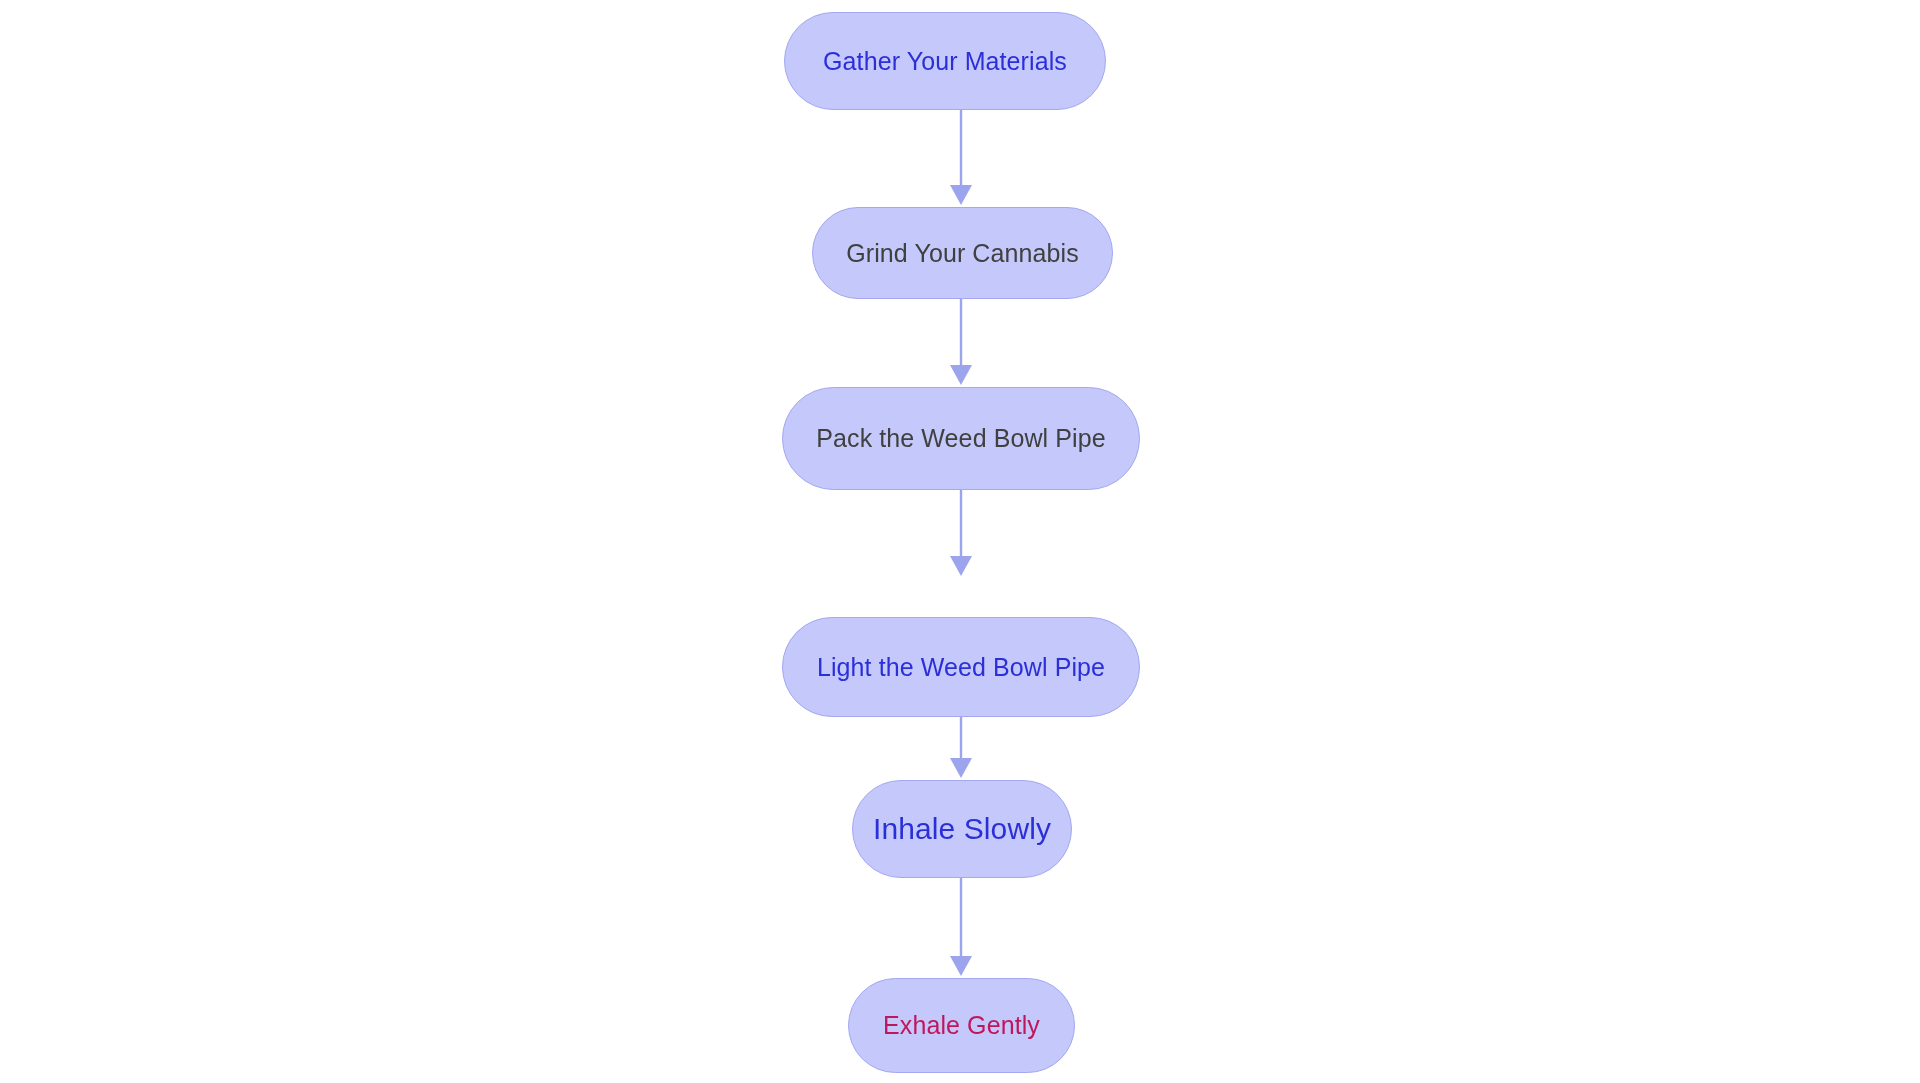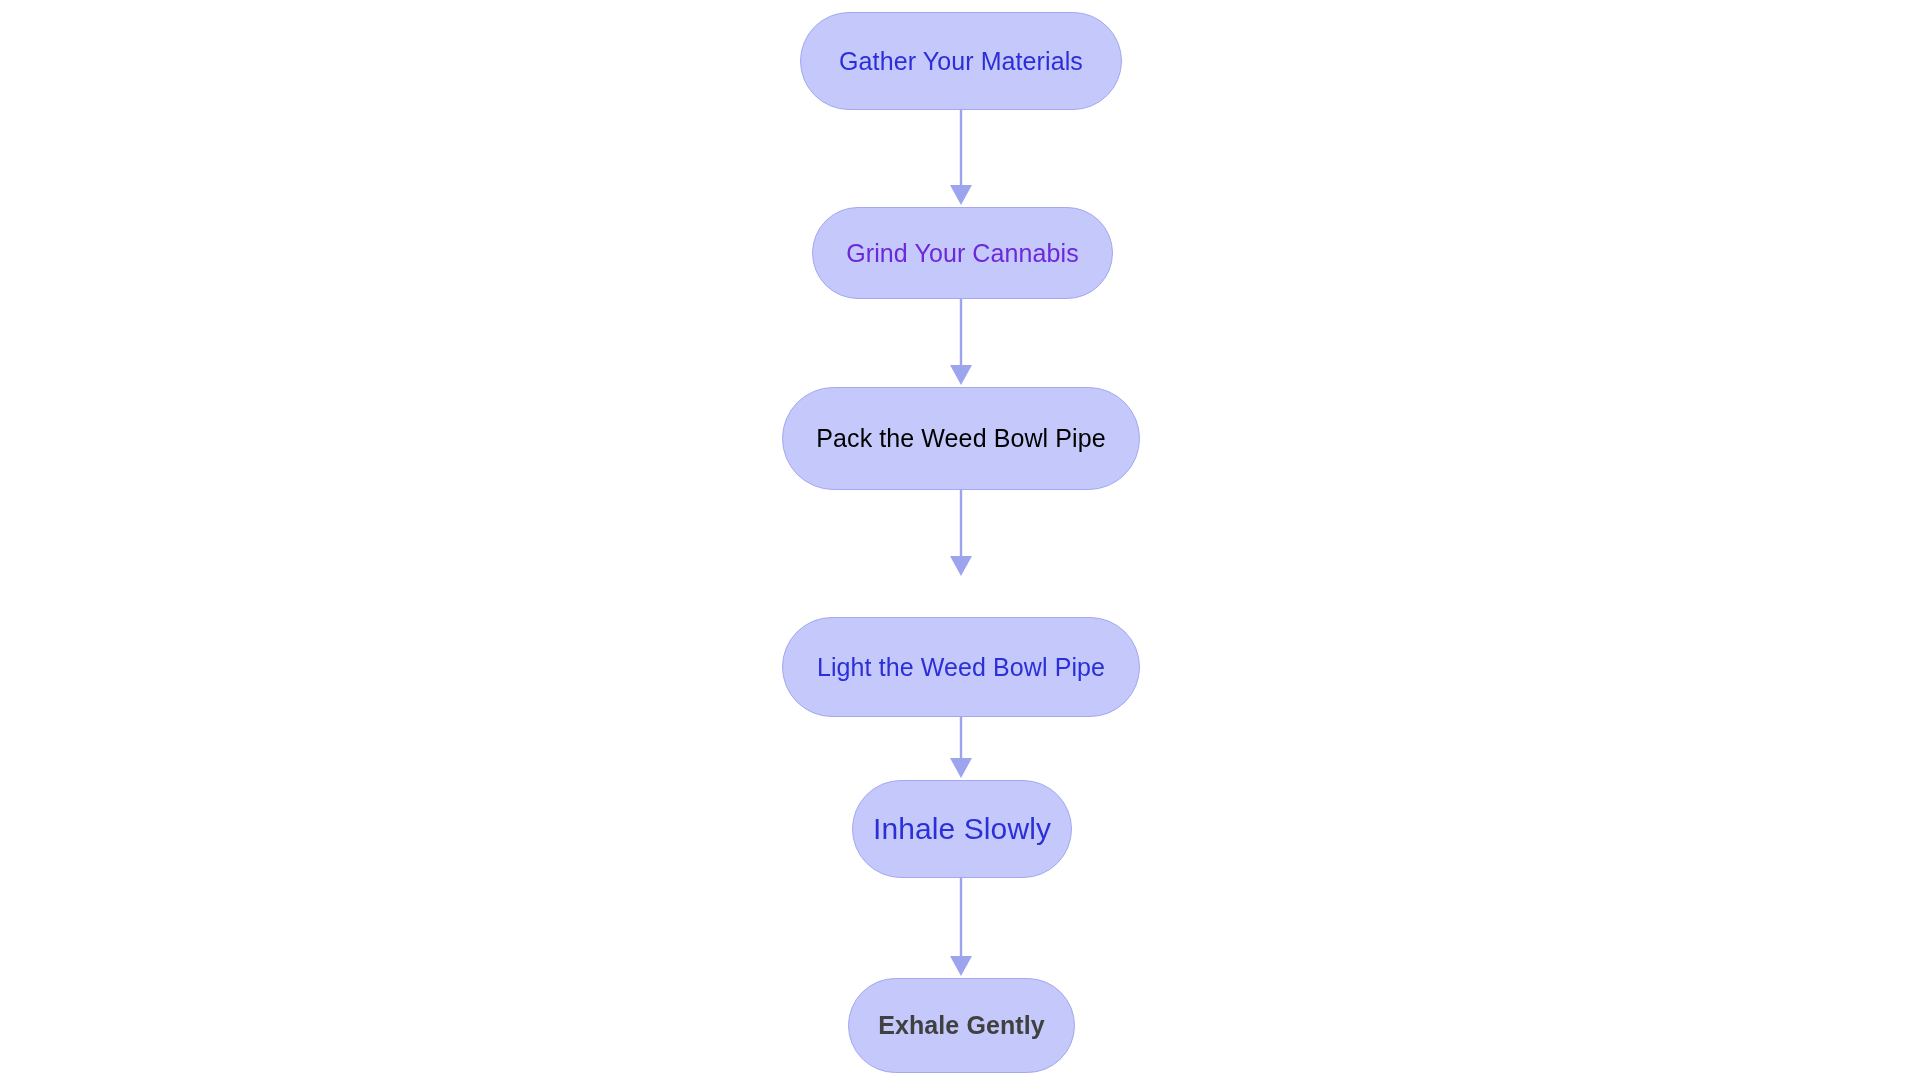--- a/index.html
+++ b/index.html
@@ -73,7 +73,7 @@
     </svg>
 
   <div id="node-layer">
-      <div class="node" style="left: 800px; top: 12px; width: 322px; height: 98px; font-size: 25px; background: rgb(197, 200, 250); border-color: rgb(163, 168, 240); color: rgb(43, 47, 216);">
+      <div class="node" style="left: 784px; top: 12px; width: 322px; height: 98px; font-size: 25px; background: rgb(197, 200, 250); border-color: rgb(163, 168, 240); color: rgb(43, 47, 216);">
         <span class="node-label" style="color: rgb(43, 47, 216);">Gather Your Materials</span>
       </div>
       <div class="node" style="left: 812px; top: 207px; width: 301px; height: 92px; font-size: 25px; background: rgb(197, 200, 250); border-color: rgb(163, 168, 240); color: rgb(43, 47, 216);">

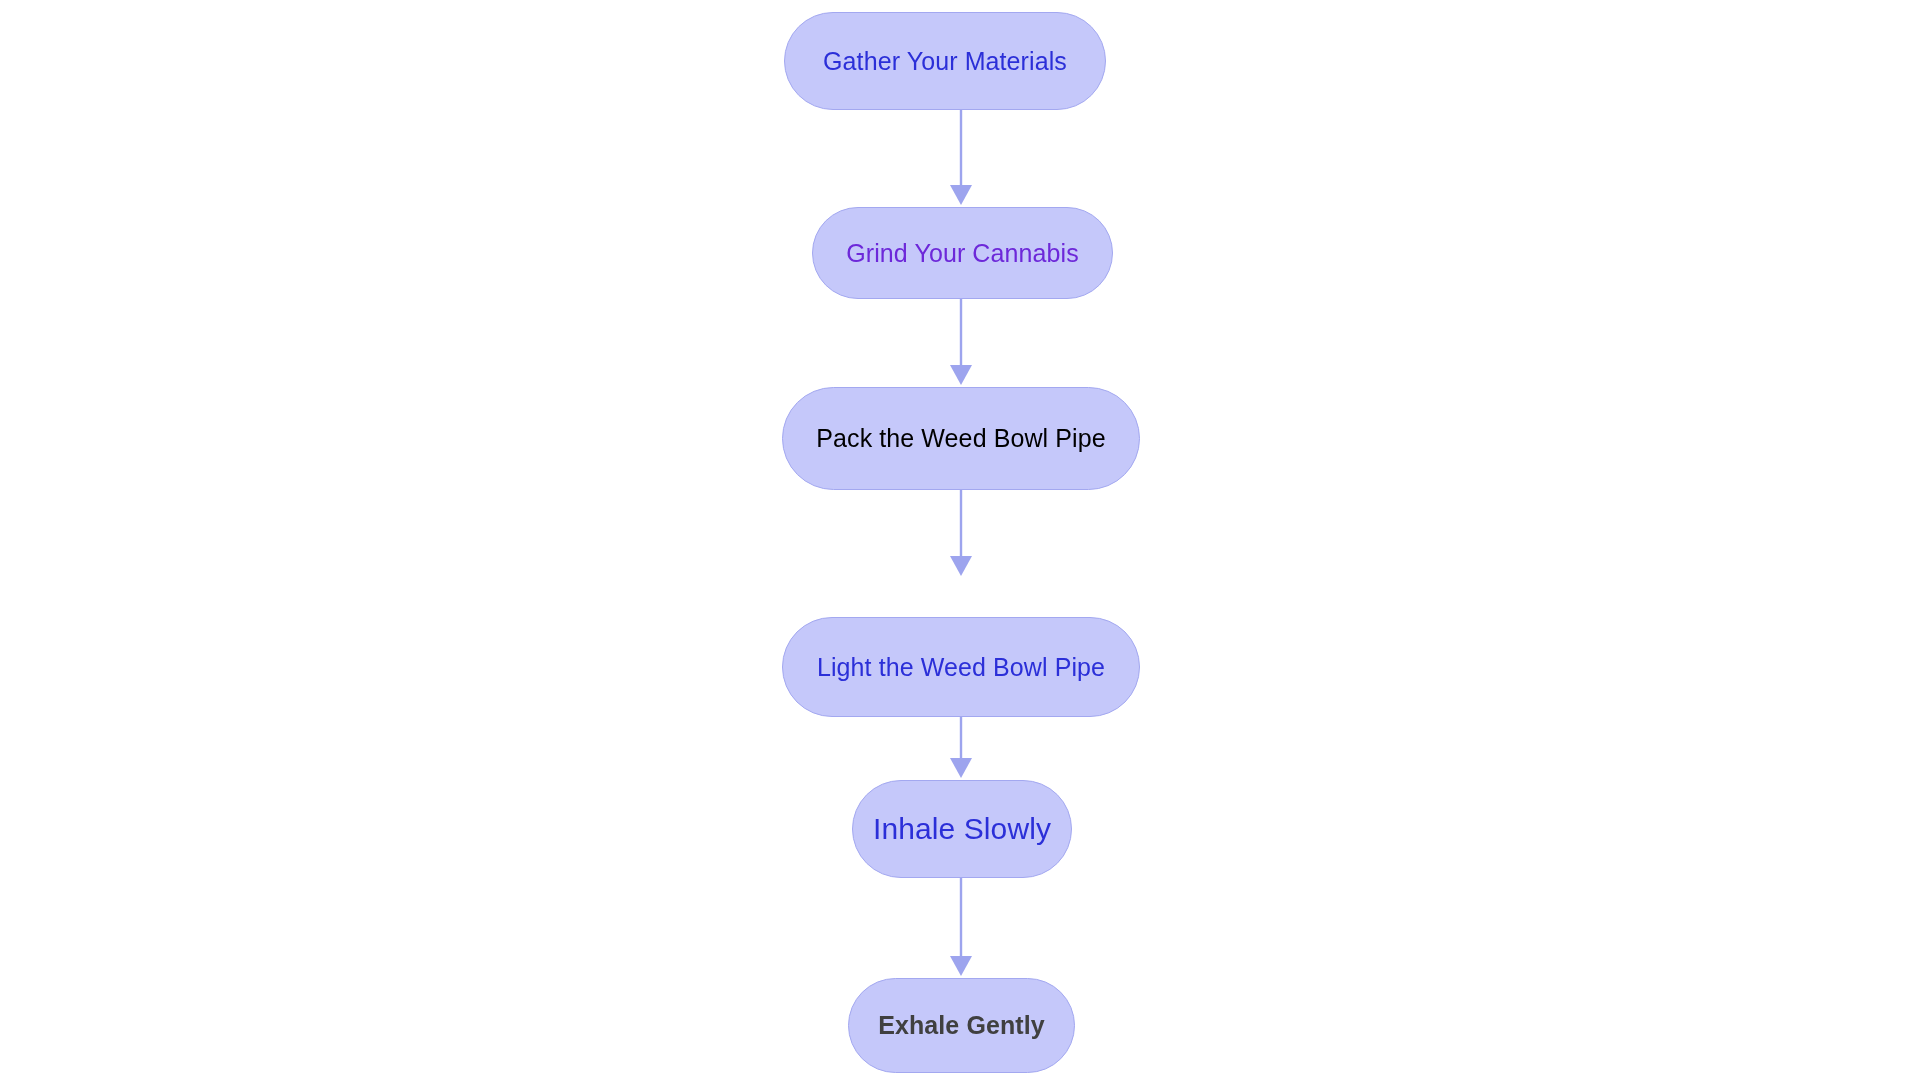--- a/index.html
+++ b/index.html
@@ -77,7 +77,7 @@
         <span class="node-label" style="color: rgb(43, 47, 216);">Gather Your Materials</span>
       </div>
       <div class="node" style="left: 812px; top: 207px; width: 301px; height: 92px; font-size: 25px; background: rgb(197, 200, 250); border-color: rgb(163, 168, 240); color: rgb(43, 47, 216);">
-        <span class="node-label" style="color: #6d28d9;">Grind Your Cannabis</span>
+        <span class="node-label" style="color: #404040;">Grind Your Cannabis</span>
       </div>
       <div class="node" style="left: 782px; top: 387px; width: 358px; height: 103px; font-size: 25px; background: rgb(197, 200, 250); border-color: rgb(163, 168, 240); color: rgb(43, 47, 216);">
         <span class="node-label" style="color: #000000;">Pack the Weed Bowl Pipe</span>

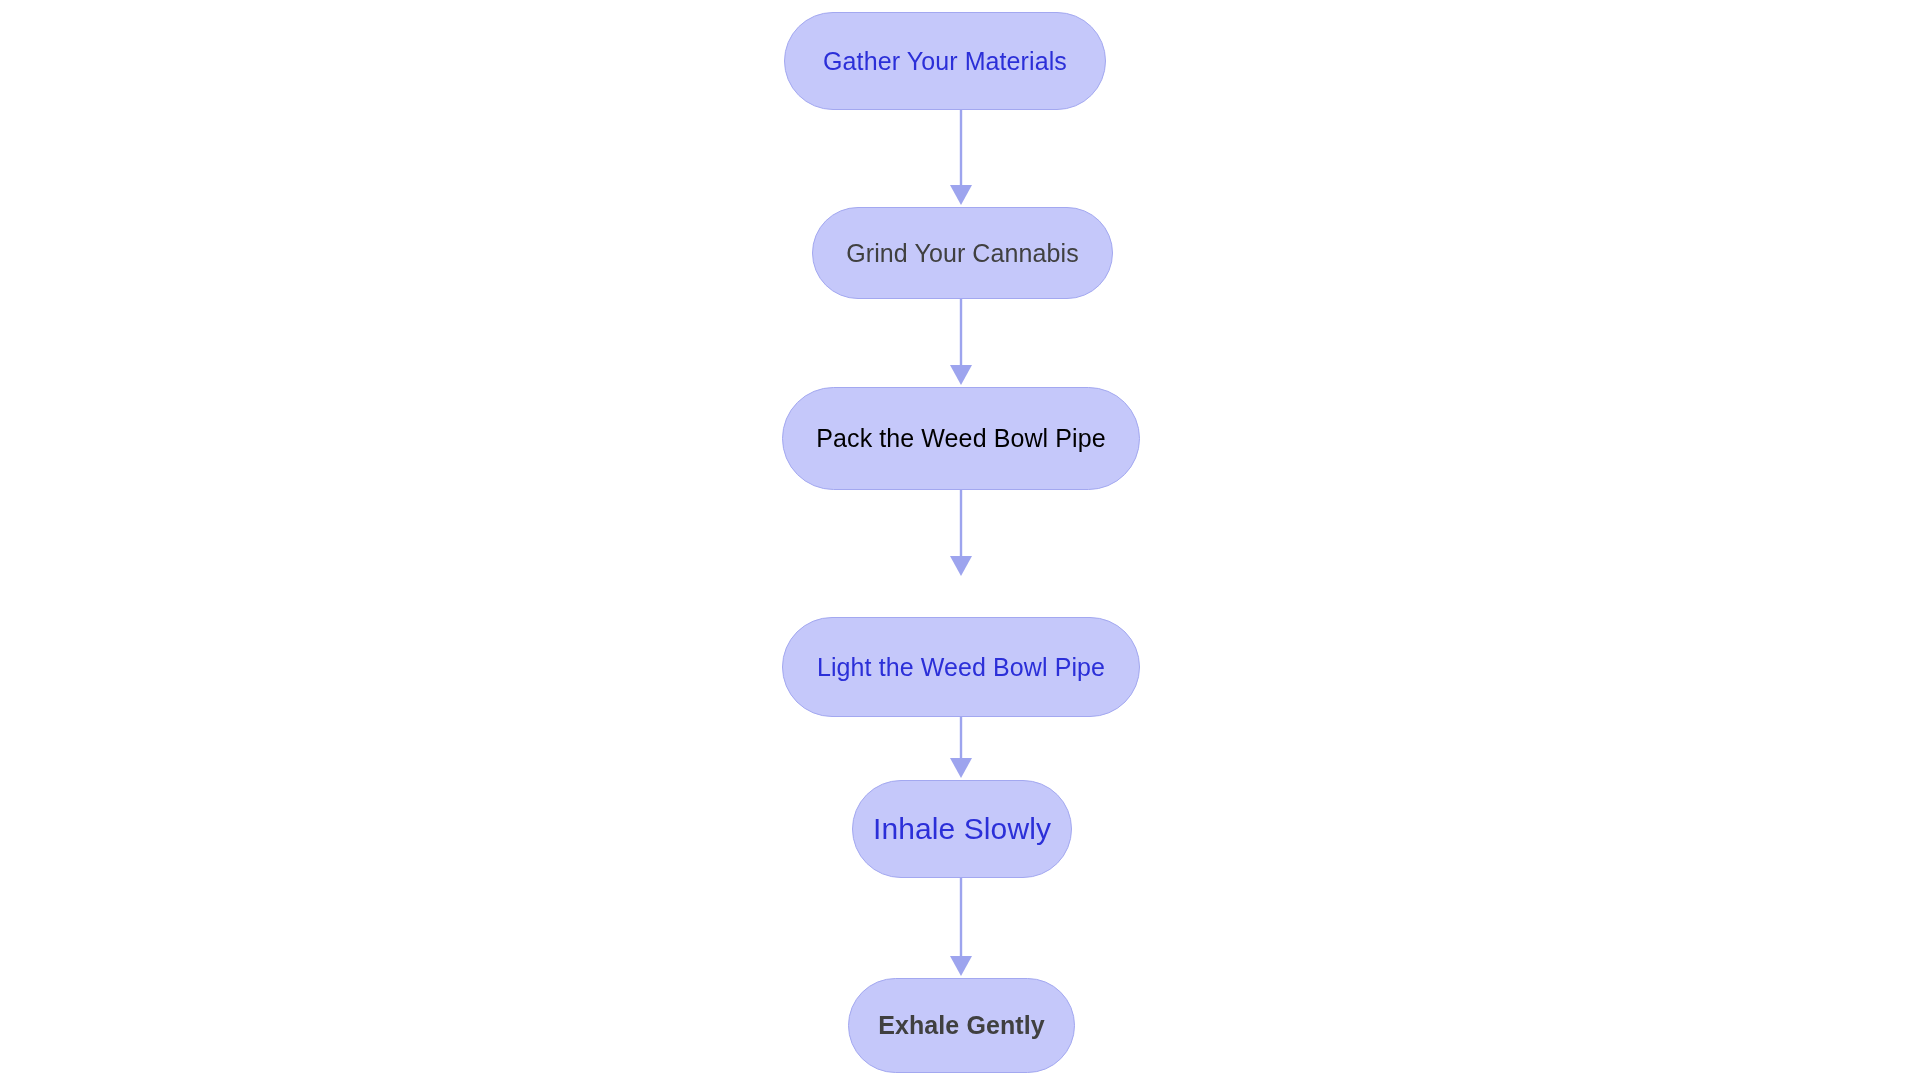--- a/index.html
+++ b/index.html
@@ -80,7 +80,7 @@
         <span class="node-label" style="color: #404040;">Grind Your Cannabis</span>
       </div>
       <div class="node" style="left: 782px; top: 387px; width: 358px; height: 103px; font-size: 25px; background: rgb(197, 200, 250); border-color: rgb(163, 168, 240); color: rgb(43, 47, 216);">
-        <span class="node-label" style="color: #000000;">Pack the Weed Bowl Pipe</span>
+        <span class="node-label" style="color: #404040;">Pack the Weed Bowl Pipe</span>
       </div>
       <div class="node" style="left: 782px; top: 578px; width: 358px; height: 100px; font-size: 25px; background: rgb(197, 200, 250); border-color: rgb(163, 168, 240); color: rgb(43, 47, 216); margin-top: 39px;">
         <span class="node-label" style="color: rgb(43, 47, 216);">Light the Weed Bowl Pipe</span>

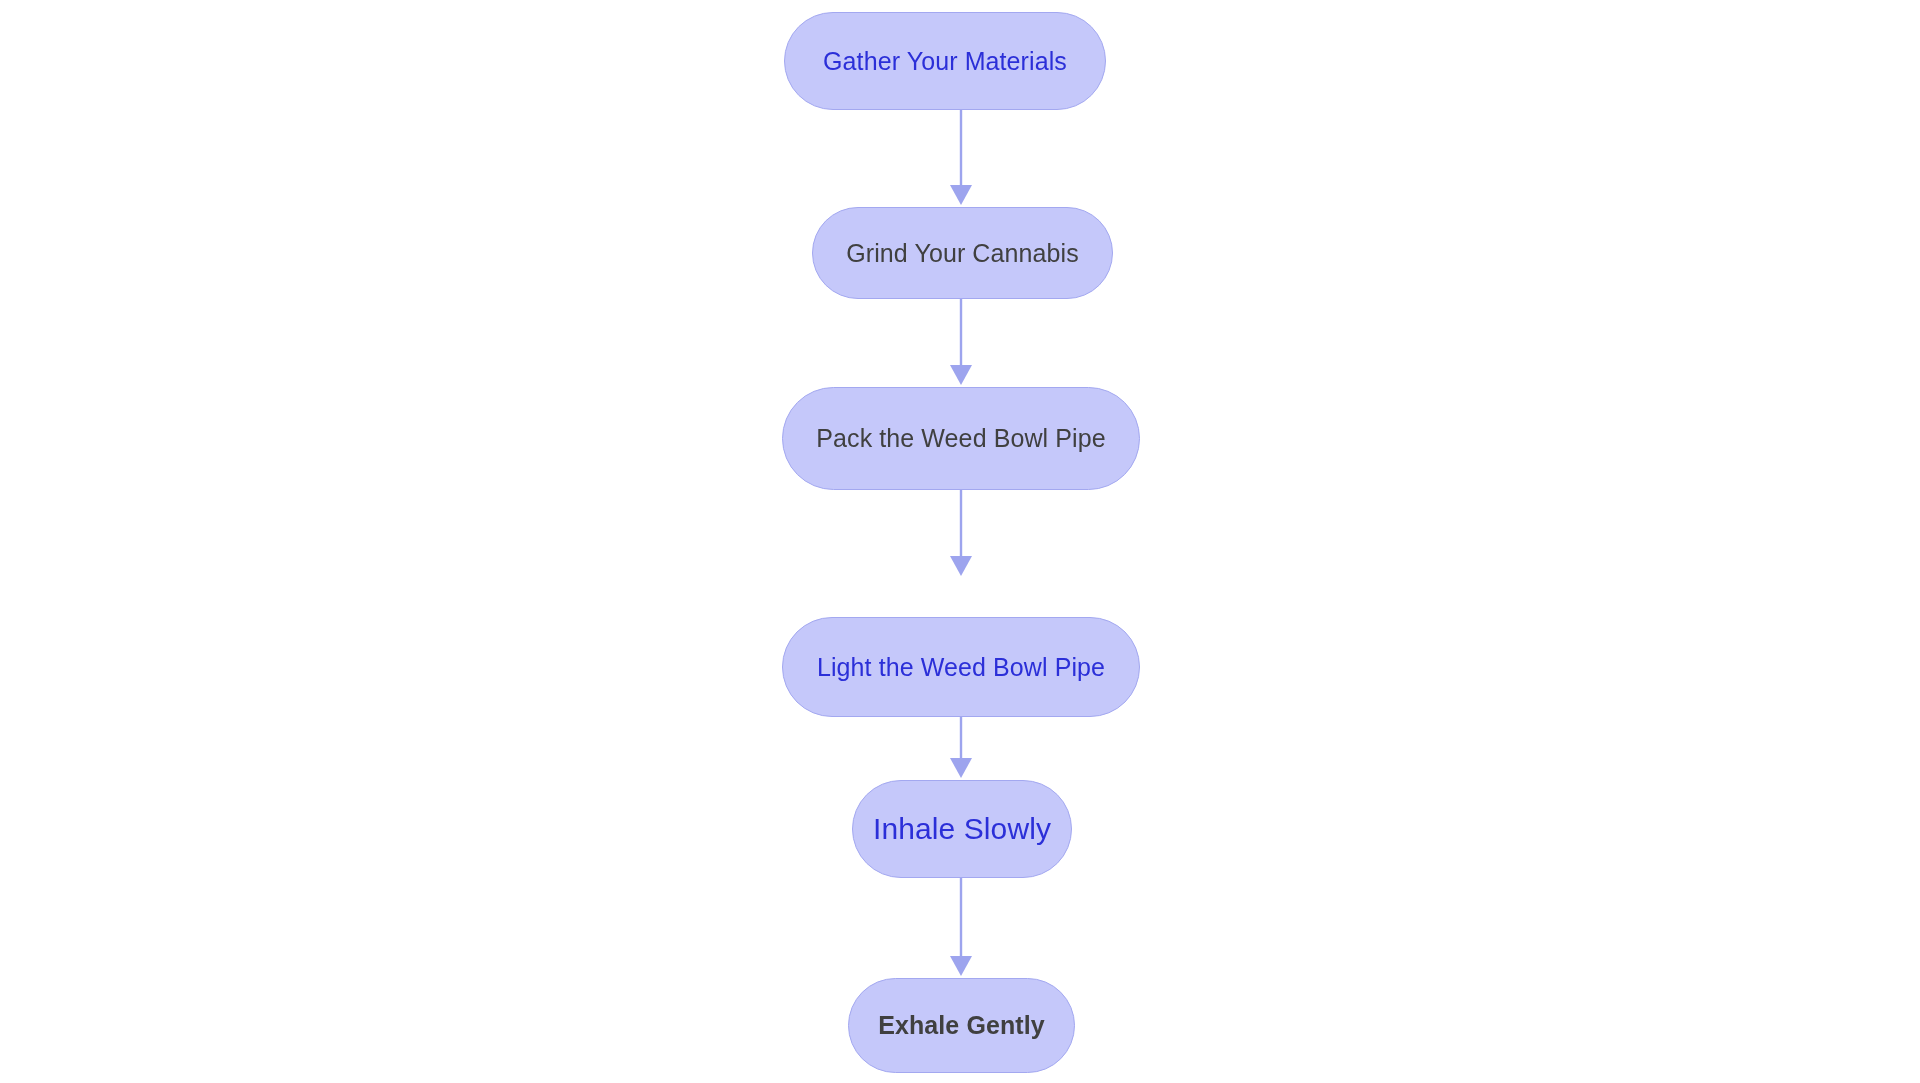--- a/index.html
+++ b/index.html
@@ -89,7 +89,7 @@
         <span class="node-label" style="color: rgb(43, 47, 216);">Inhale Slowly</span>
       </div>
       <div class="node" style="left: 848px; top: 978px; width: 227px; height: 95px; font-size: 25px; background: rgb(197, 200, 250); border-color: rgb(163, 168, 240); color: rgb(43, 47, 216);">
-        <span class="node-label" style="color: #404040; font-weight: bold;">Exhale Gently</span>
+        <span class="node-label" style="color: #be185d;">Exhale Gently</span>
       </div>
     </div>
 

